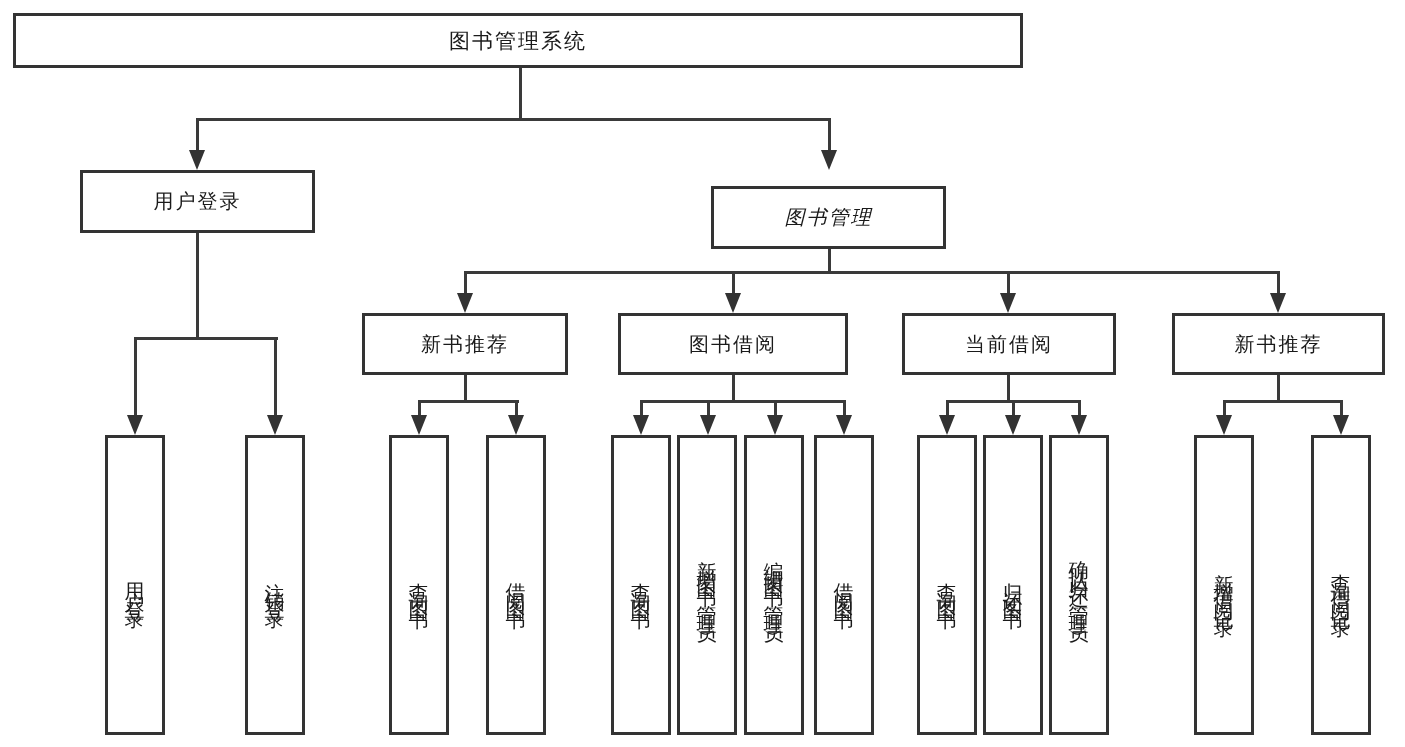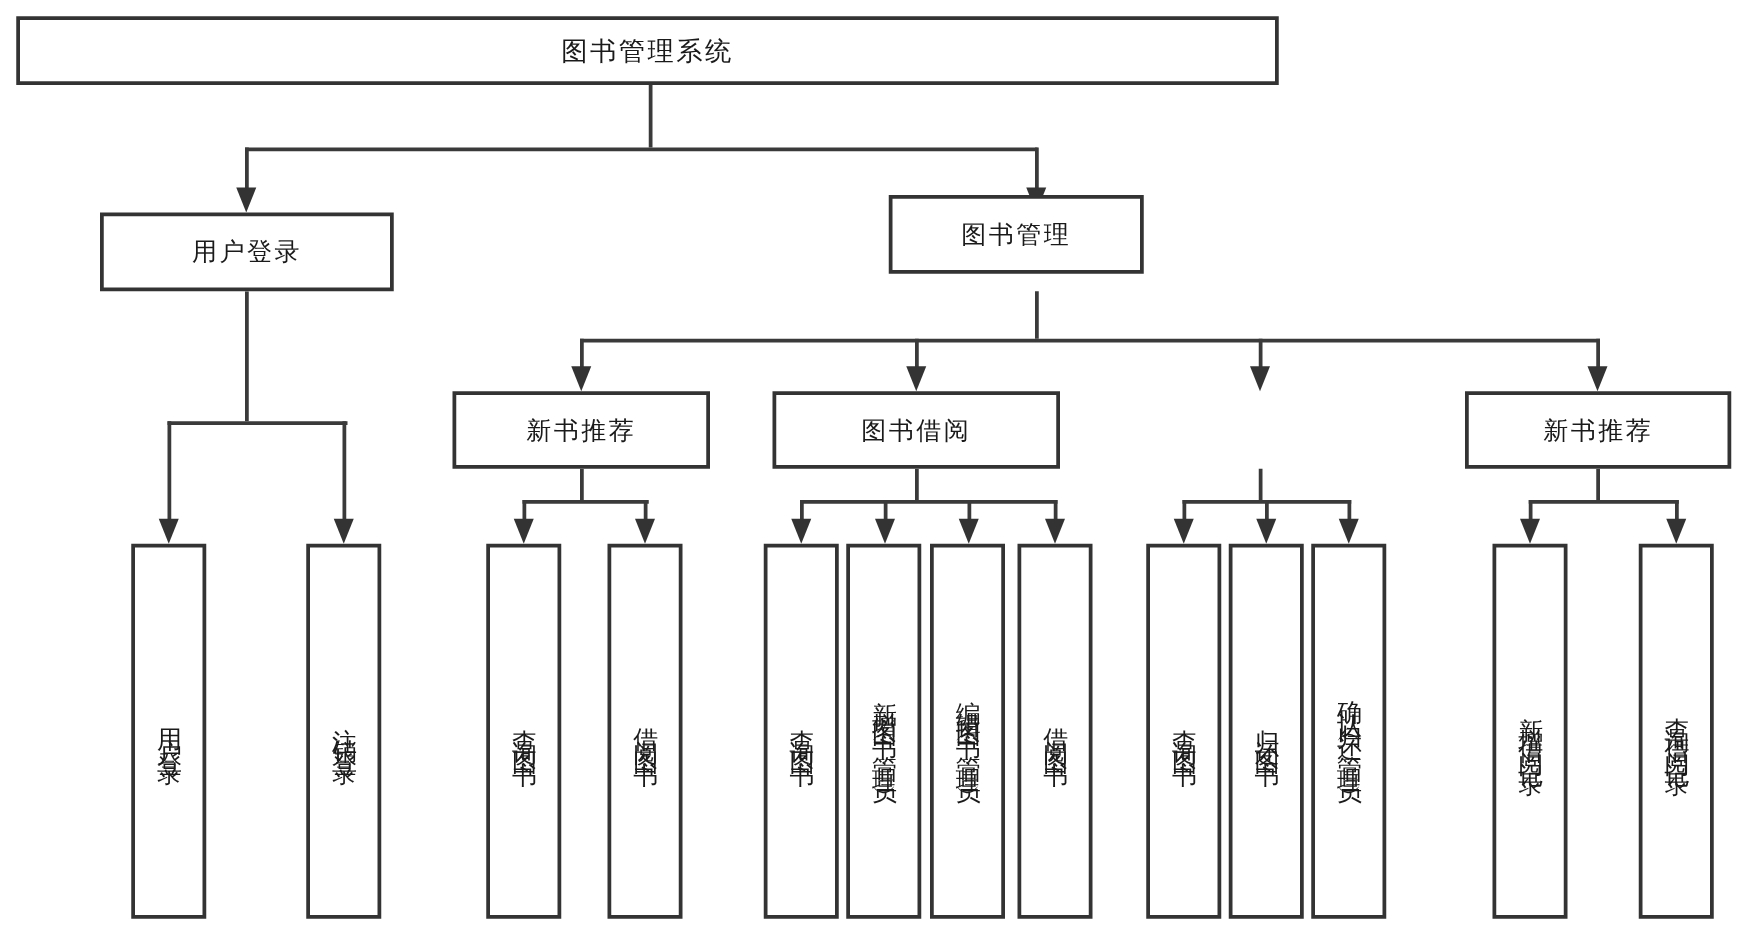--- a/index.html
+++ b/index.html
@@ -124,7 +124,7 @@
   <div class="node" style="left:80px;top:170px;width:235px;height:63px;">
     <span class="lbl">用户登录</span>
   </div>
-  <div class="node" style="left:711px;top:156px;width:204px;height:63px;">
+  <div class="node" style="left:711px;top:186px;width:235px;height:63px;font-style:italic;">
     <span class="lbl">图书管理</span>
   </div>
 

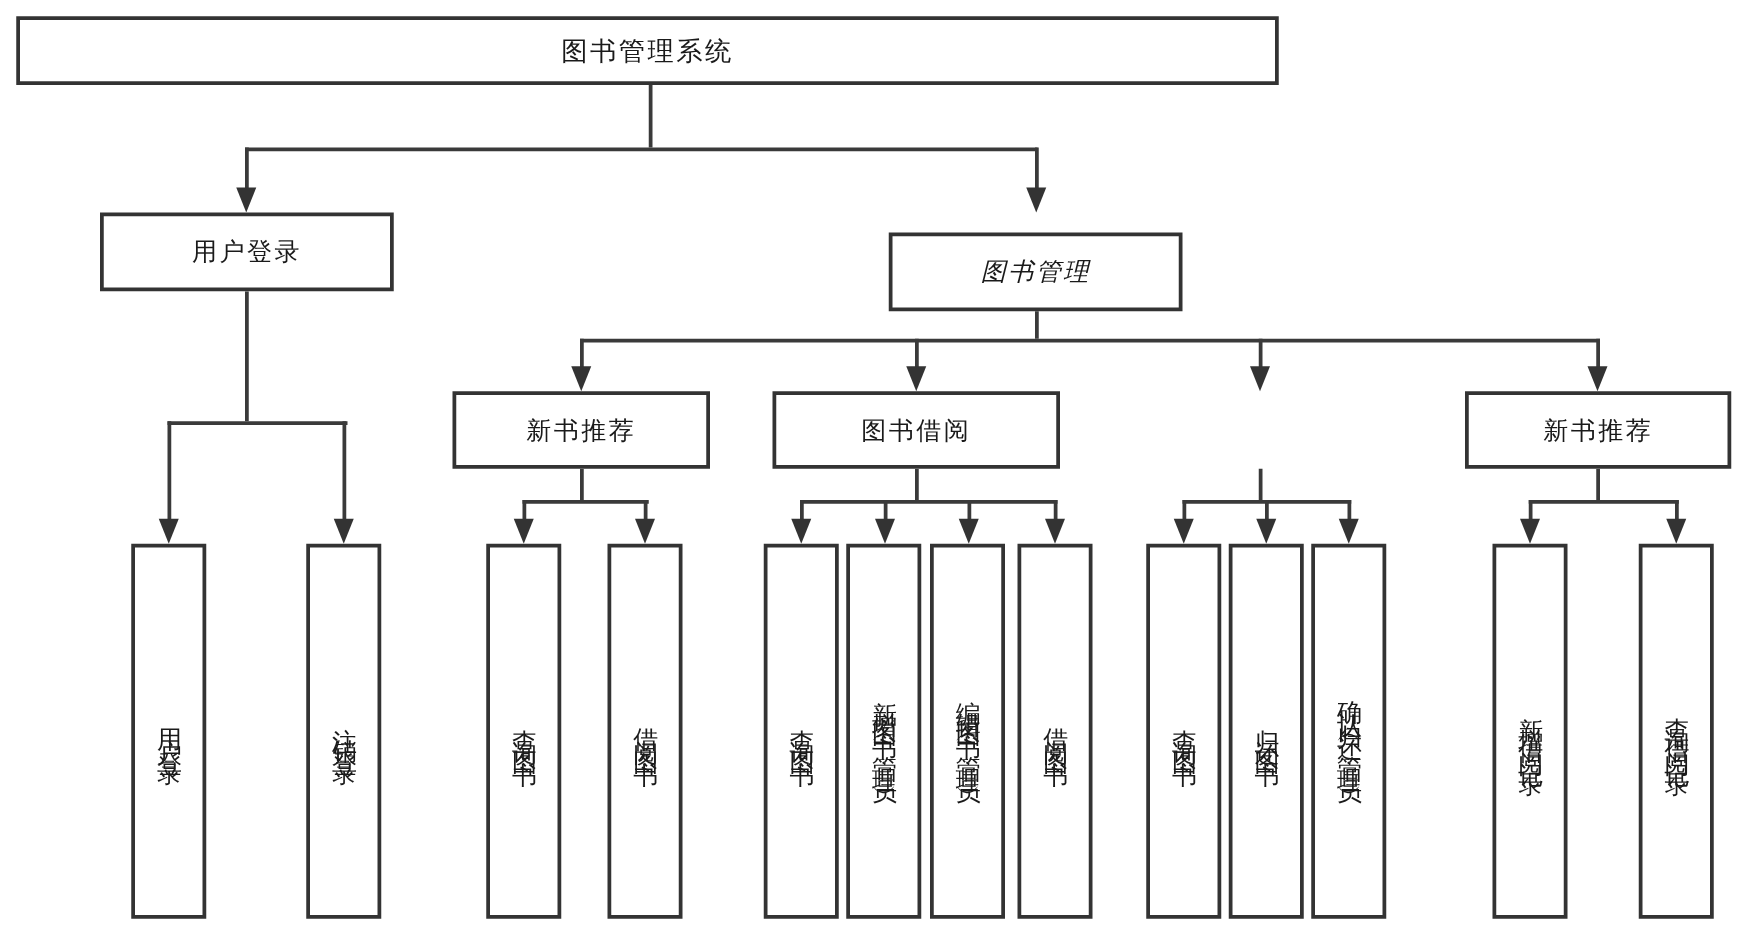--- a/index.html
+++ b/index.html
@@ -134,6 +134,9 @@
   <div class="node" style="left:362px;top:313px;width:206px;height:62px;">
     <span class="lbl">新书推荐</span>
   </div>
+  <div class="node" style="left:902px;top:313px;width:214px;height:62px;">
+    <span class="lbl">当前借阅</span>
+  </div>
   <div class="node" style="left:1172px;top:313px;width:213px;height:62px;">
     <span class="lbl">新书推荐</span>
   </div>

